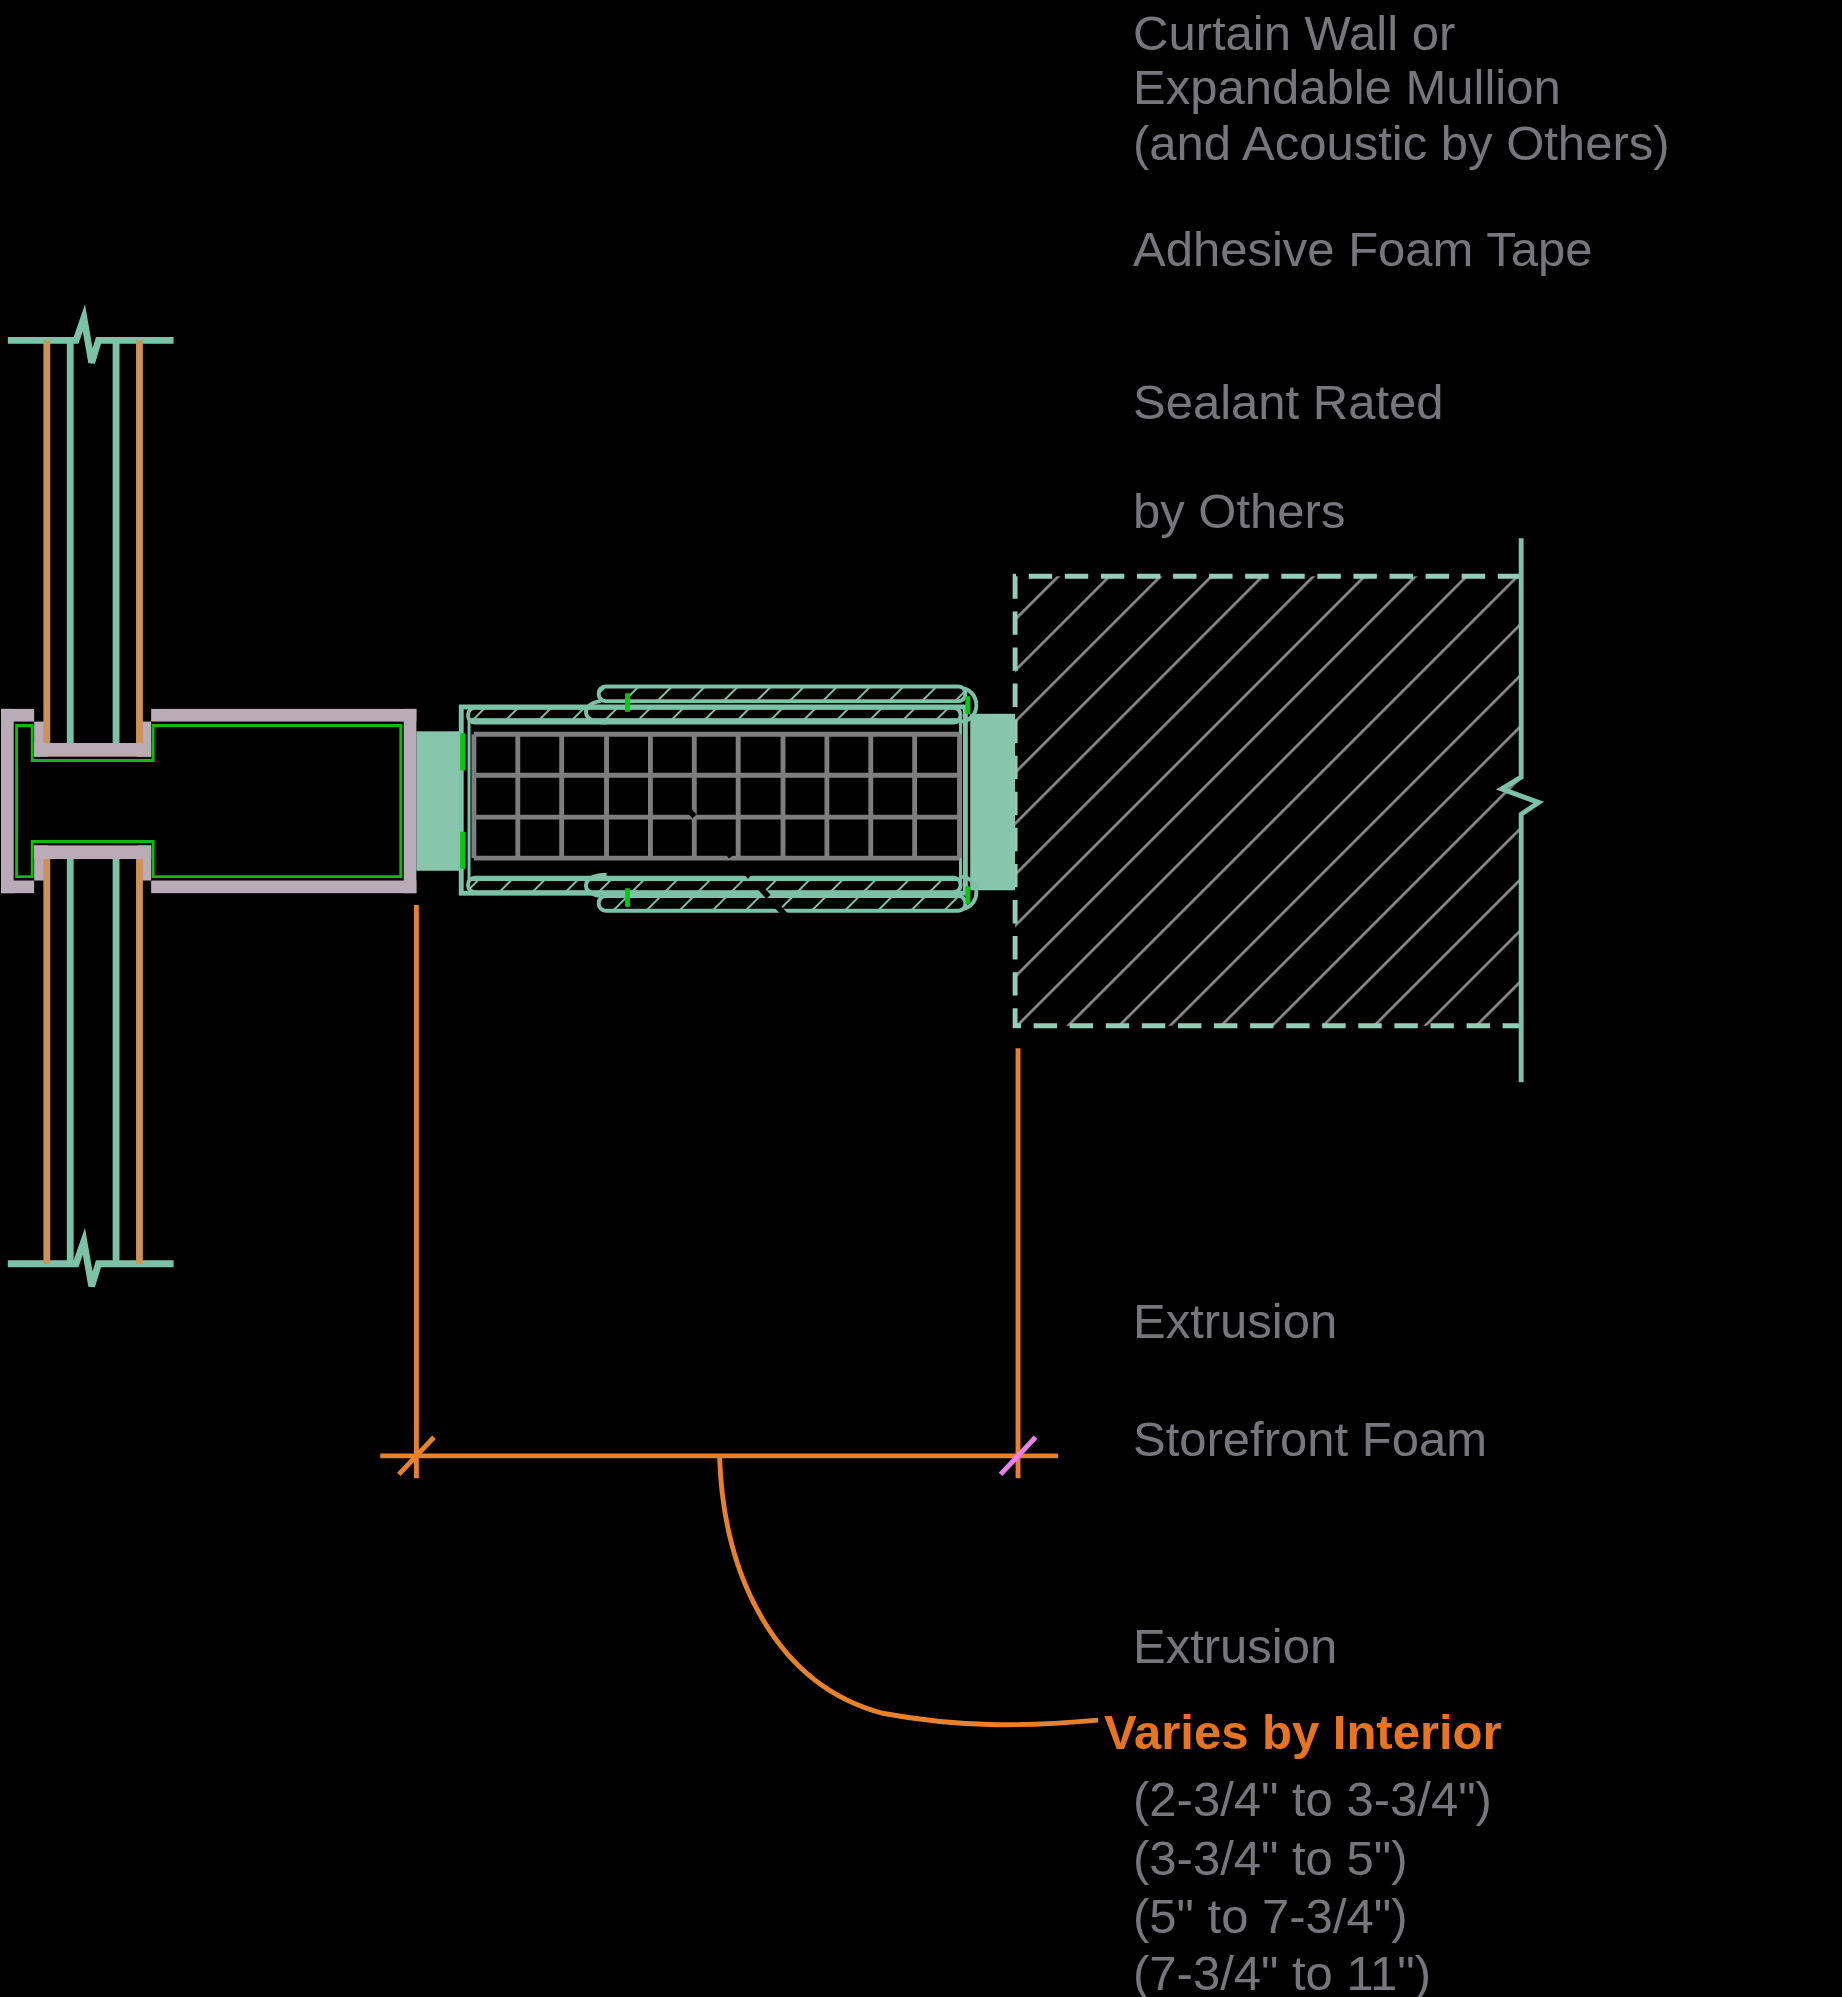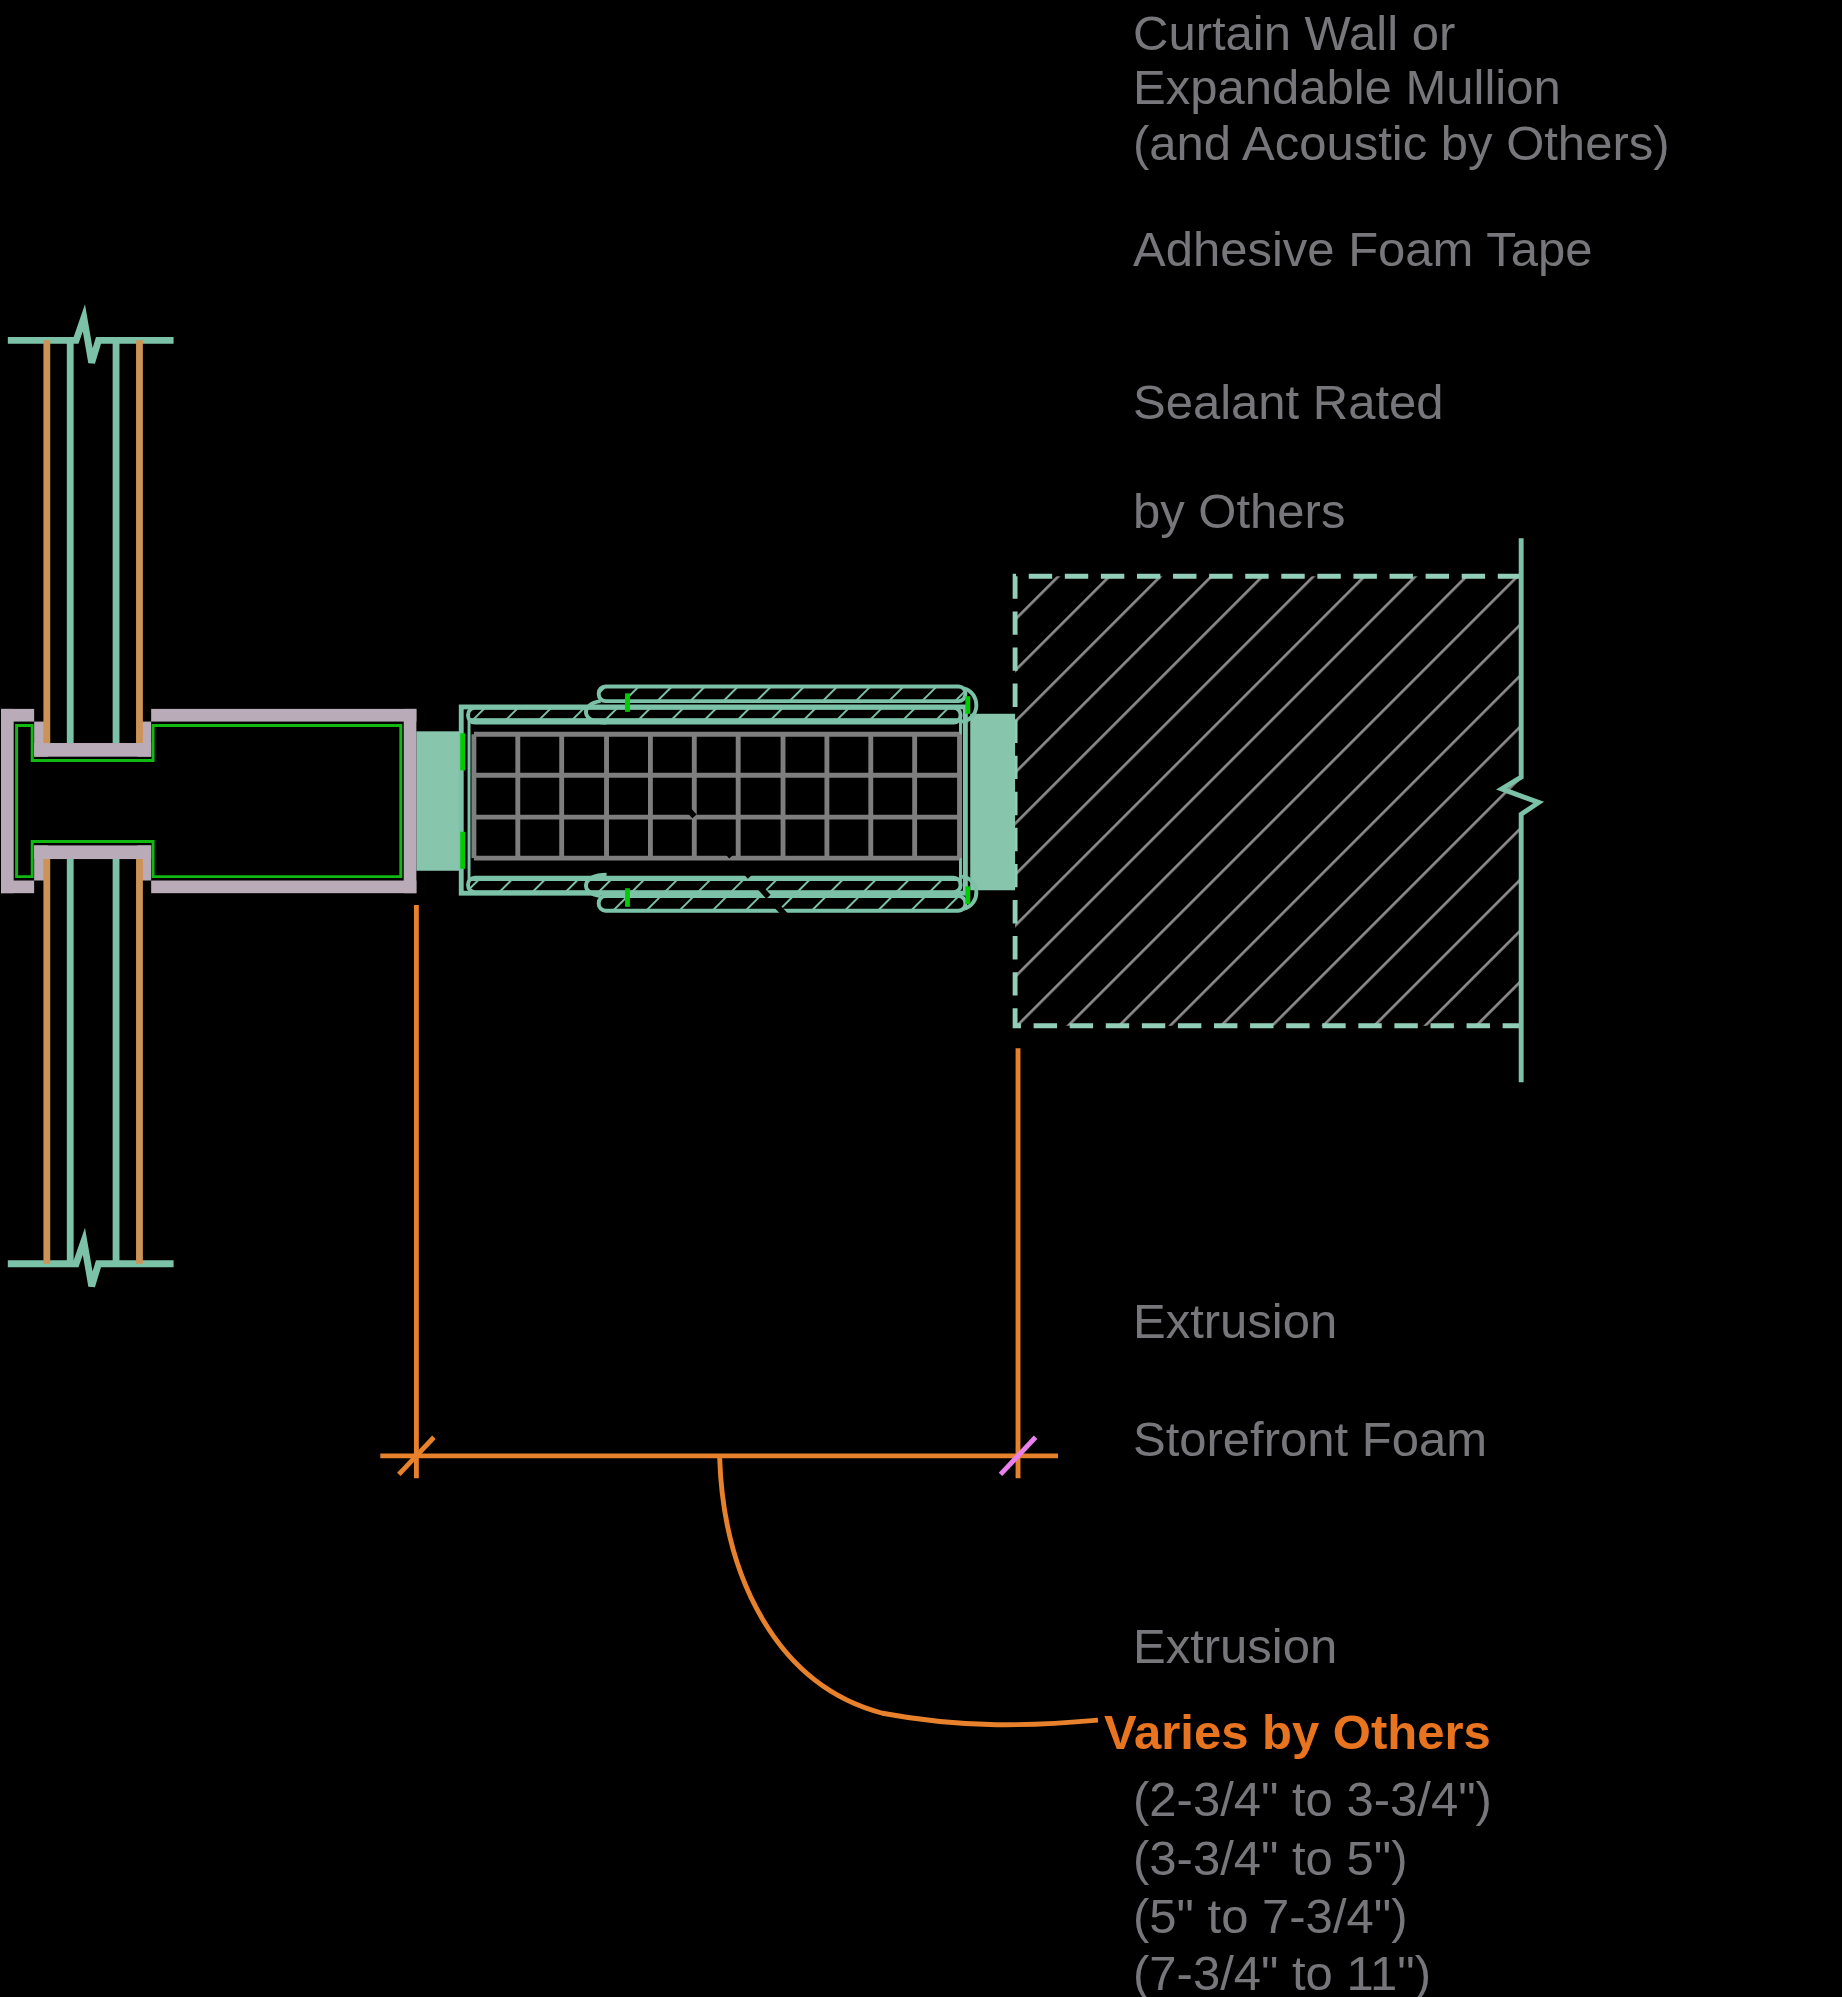--- a/index.html
+++ b/index.html
@@ -136,7 +136,7 @@
 
   <div class="lbl" style="left:1133px;top:1620px">Extrusion</div>
 
-  <div class="lbl orange" style="left:1104px;top:1706px">Varies by Others</div>
+  <div class="lbl orange" style="left:1104px;top:1706px">Varies by Interior</div>
 
   <div class="lbl" style="left:1133px;top:1773px">(2-3/4" to 3-3/4")</div>
   <div class="lbl" style="left:1133px;top:1832px">(3-3/4" to 5")</div>

